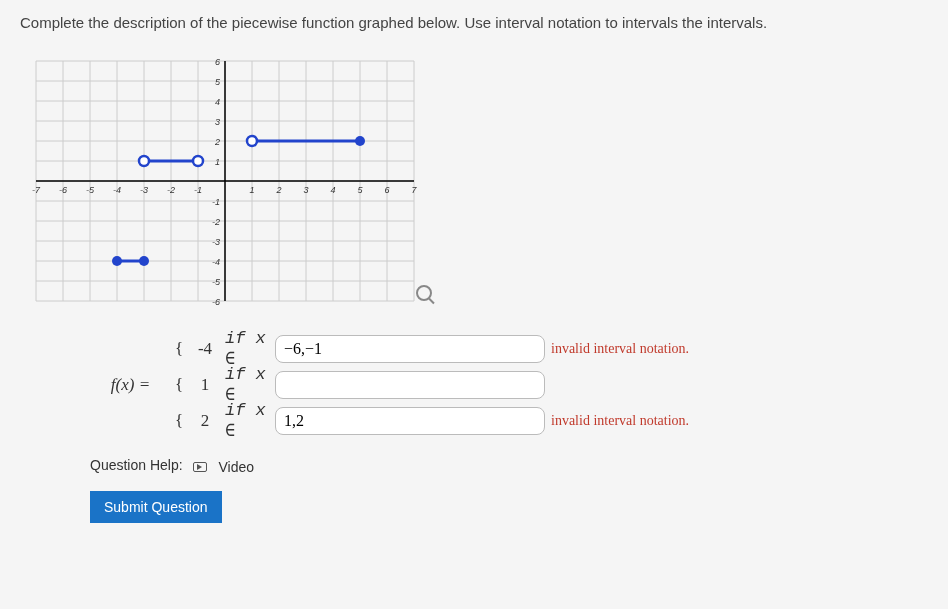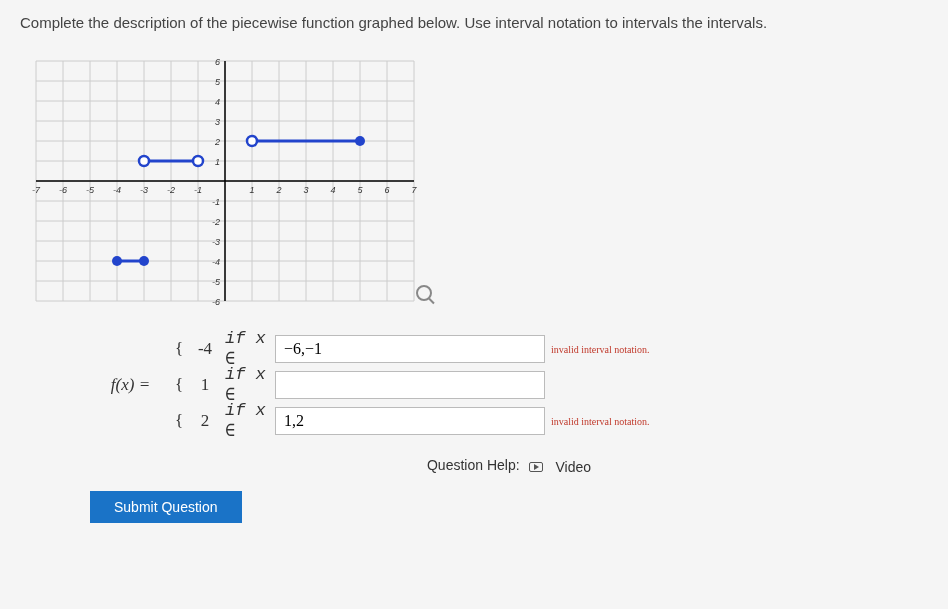--- a/index.html
+++ b/index.html
@@ -26,7 +26,7 @@
   .val { width:28px; text-align:center; font-style:normal;}
   .ifx { width:56px; padding-left:6px;font-family:Liberation Mono, monospace;}
   .input-box {
-    width: 270px; height:28px; border:1px solid #bbb; border-radius:0;
+    width: 270px; height:28px; border:1px solid #bbb; border-radius:8px;
     padding:2px 8px; font-family:"Times New Roman",serif; font-size:16px;
     background:#fff; font-style:normal;
   }

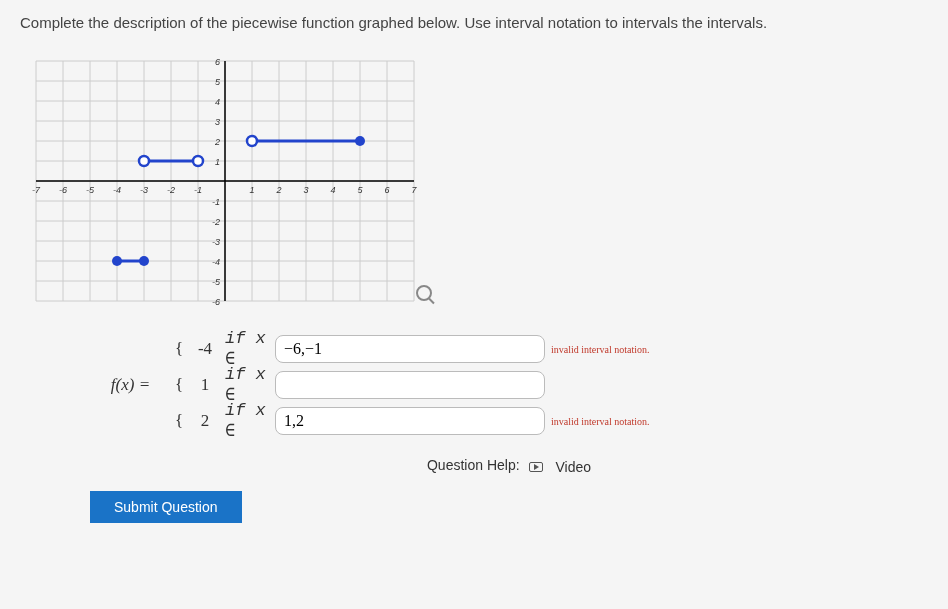--- a/index.html
+++ b/index.html
@@ -30,7 +30,7 @@
     padding:2px 8px; font-family:"Times New Roman",serif; font-size:16px;
     background:#fff; font-style:normal;
   }
-  .feedback { color:#c0392b; font-size:10px; padding-left:6px; font-style:normal;}
+  .feedback { color:#c0392b; font-size:14px; padding-left:6px; font-style:normal;}
   .qhelp { margin: 18px 0 16px 70px; font-size:14px; color:#333;text-align:center;}
   .video-link { display:inline-flex; align-items:center; gap:12px; color:#333; text-decoration:none; margin-left:6px;}
   .video-icon { width:14px; height:10px; border:1px solid #555; border-radius:2px; display:inline-flex; align-items:center; justify-content:center;}

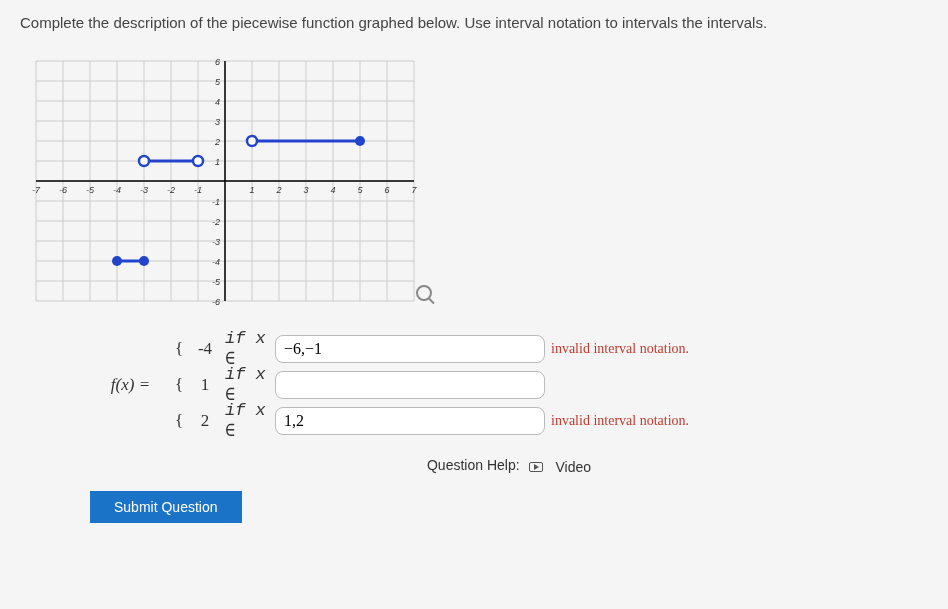--- a/index.html
+++ b/index.html
@@ -31,7 +31,7 @@
     background:#fff; font-style:normal;
   }
   .feedback { color:#c0392b; font-size:14px; padding-left:6px; font-style:normal;}
-  .qhelp { margin: 18px 0 16px 70px; font-size:14px; color:#333;text-align:center;}
+  .qhelp { margin: 18px 0 16px 70px; font-size:14px; color:#333;}
   .video-link { display:inline-flex; align-items:center; gap:12px; color:#333; text-decoration:none; margin-left:6px;}
   .video-icon { width:14px; height:10px; border:1px solid #555; border-radius:2px; display:inline-flex; align-items:center; justify-content:center;}
   .video-icon::before{ content:""; border-left:5px solid #555; border-top:3px solid transparent; border-bottom:3px solid transparent;}

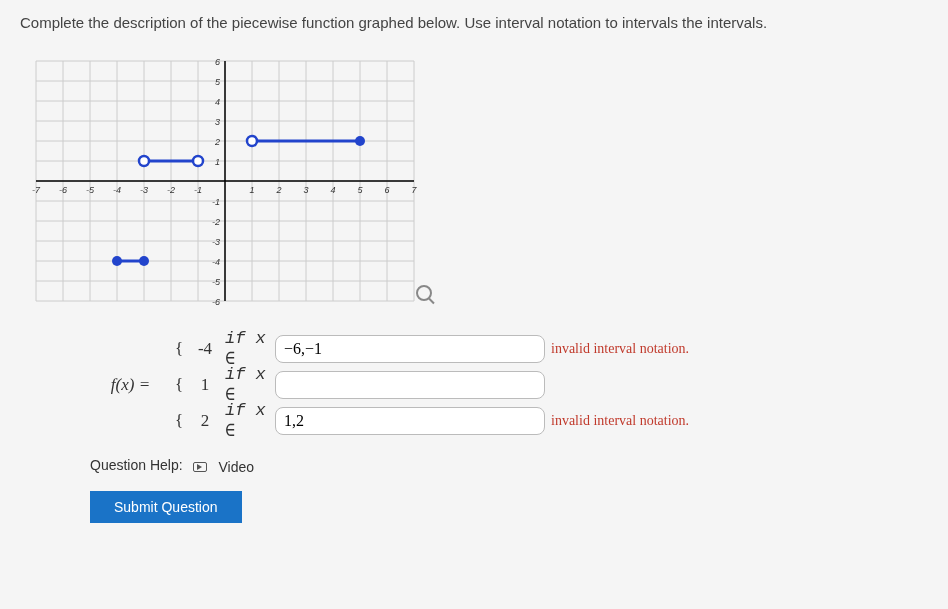--- a/index.html
+++ b/index.html
@@ -37,7 +37,7 @@
   .video-icon::before{ content:""; border-left:5px solid #555; border-top:3px solid transparent; border-bottom:3px solid transparent;}
   .submit-btn {
     margin-left:70px; background:#1a73c7; color:#fff; border:none;
-    padding:8px 24px; font-size:14px; cursor:pointer;
+    padding:8px 14px; font-size:14px; cursor:pointer;
   }
 </style>
 </head>

